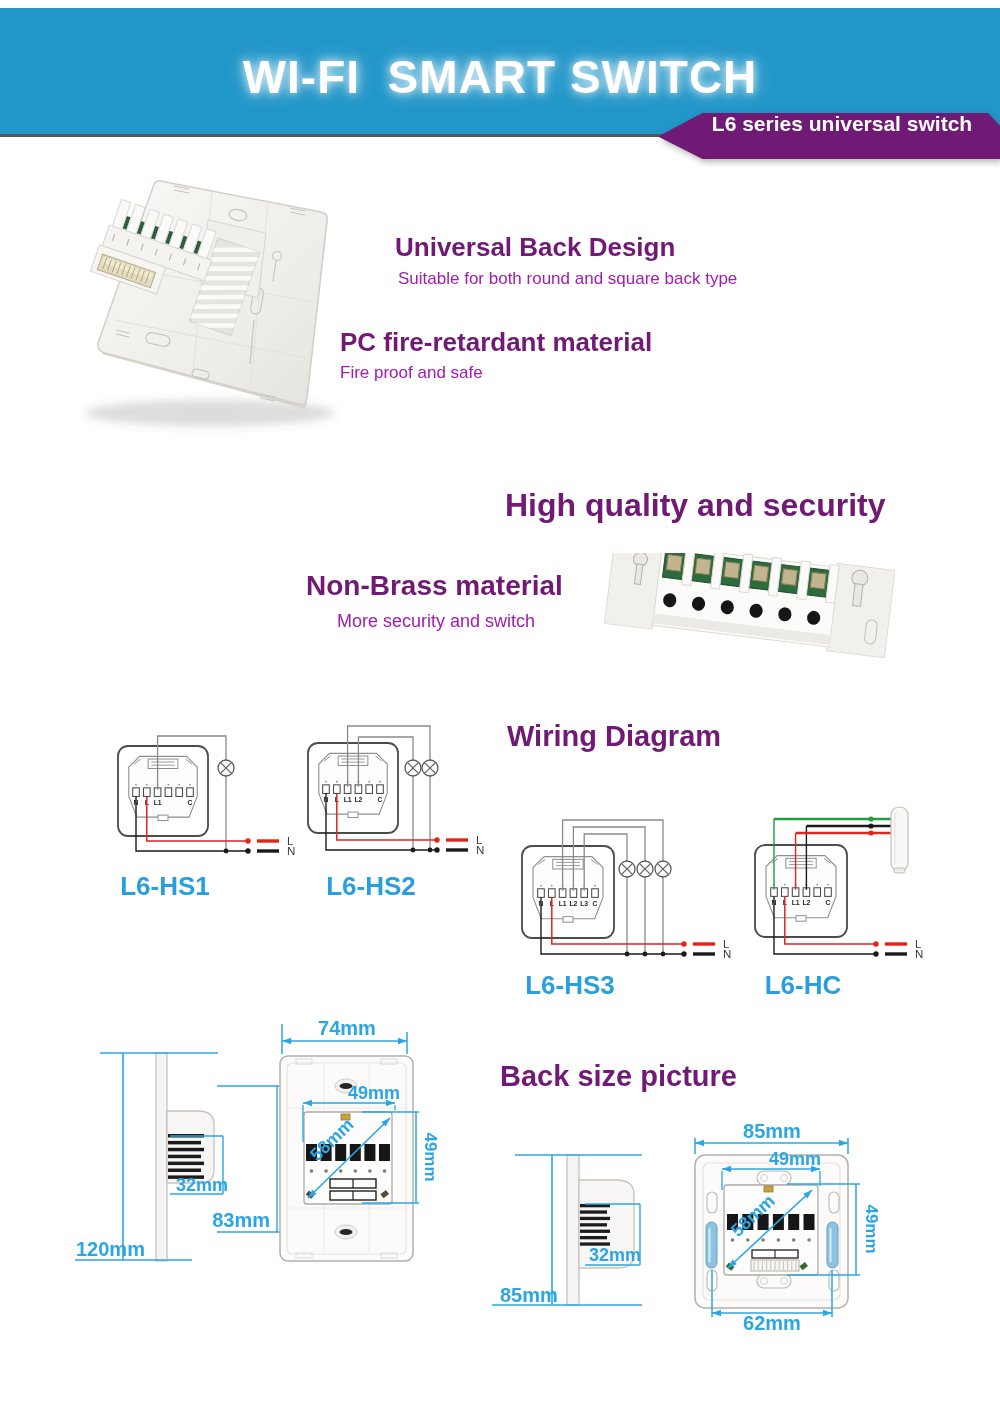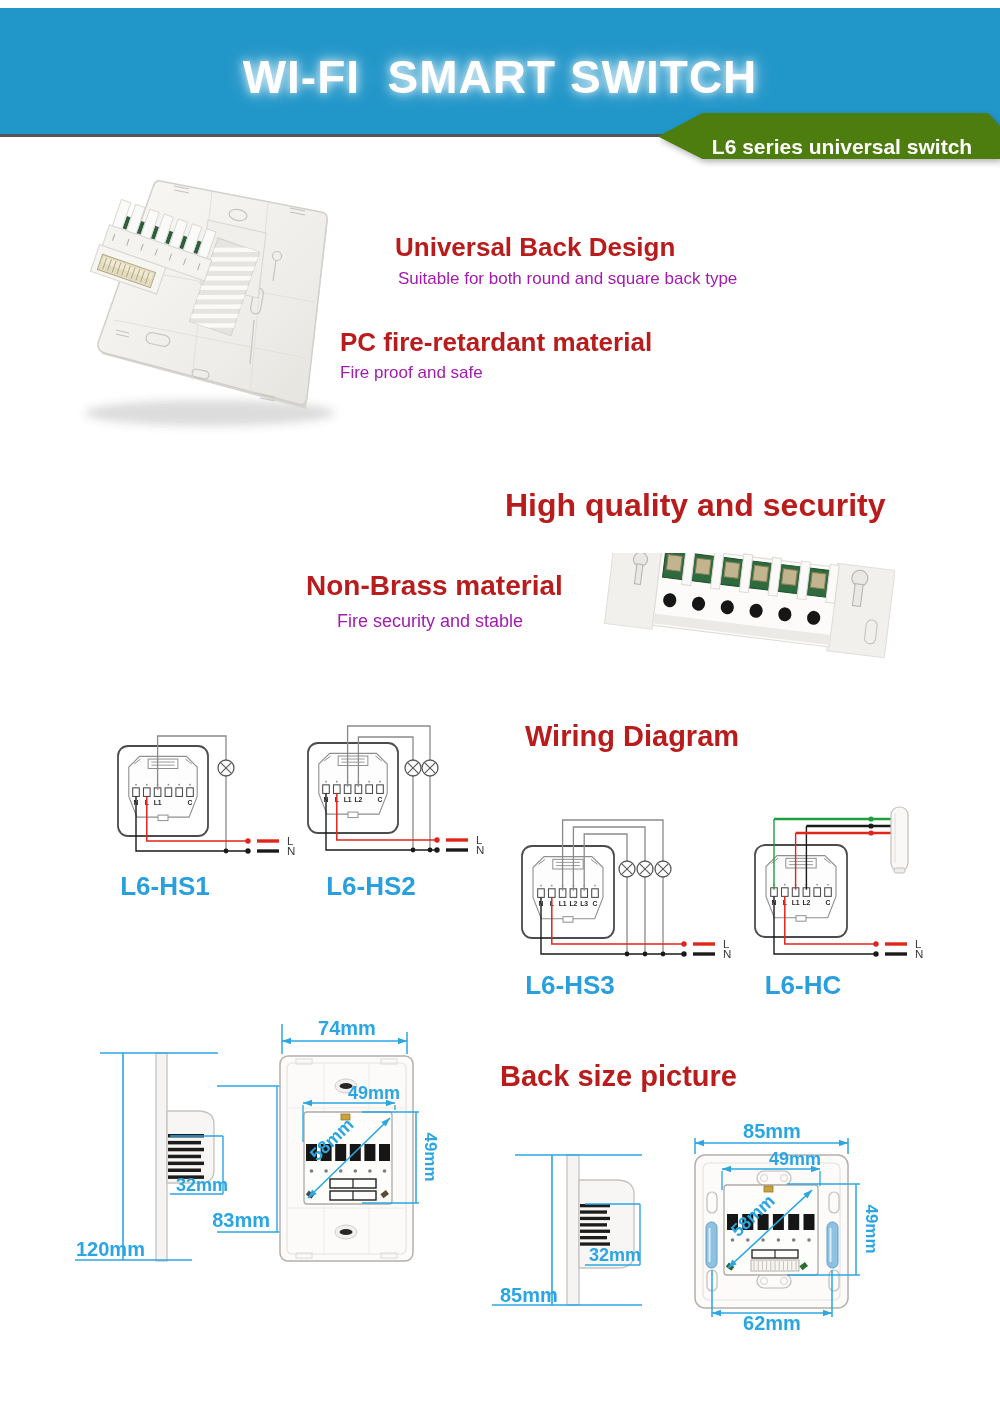--- a/index.html
+++ b/index.html
@@ -13,9 +13,9 @@
   .rule{left:0;top:126px;width:1000px;height:3px;background:#54575a;}
   .badge-wrap{left:658px;top:104px;width:342px;height:47px;
         filter:drop-shadow(2px 3px 3px rgba(40,40,40,.35));}
-  .badge{width:100%;height:100%;background:#4d7c0f;
+  .badge{width:100%;height:100%;background:#701a75;
         clip-path:polygon(0 52%,13% 2%,96.5% 2%,100% 30%,100% 100%,13% 100%);
-        display:flex;align-items:flex-end;justify-content:center;box-sizing:border-box;
+        display:flex;align-items:flex-start;justify-content:center;box-sizing:border-box;
         padding-left:26px;color:#fff;font-size:21px;font-weight:700;white-space:nowrap;}
   .h{position:absolute;color:#b91c1c;font-weight:700;white-space:nowrap;}
   .sub{position:absolute;color:#a21caf;font-weight:400;white-space:nowrap;}

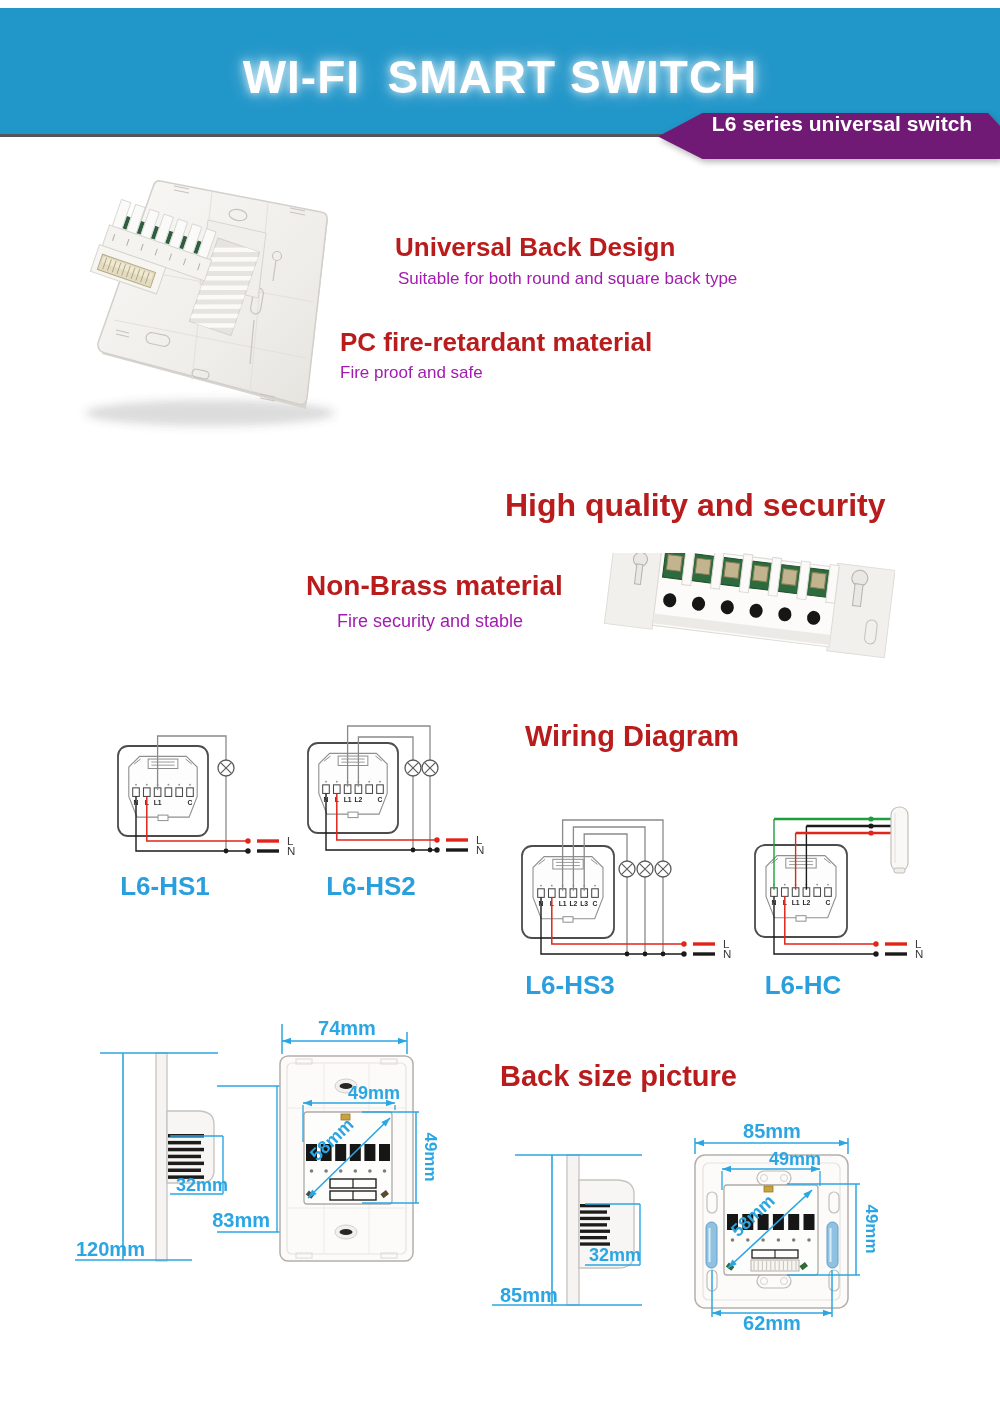--- a/index.html
+++ b/index.html
@@ -17,7 +17,7 @@
         clip-path:polygon(0 52%,13% 2%,96.5% 2%,100% 30%,100% 100%,13% 100%);
         display:flex;align-items:flex-start;justify-content:center;box-sizing:border-box;
         padding-left:26px;color:#fff;font-size:21px;font-weight:700;white-space:nowrap;}
-  .h{position:absolute;color:#b91c1c;font-weight:700;white-space:nowrap;}
+  .h{position:absolute;color:#701a75;font-weight:700;white-space:nowrap;}
   .sub{position:absolute;color:#a21caf;font-weight:400;white-space:nowrap;}
   svg text{font-family:"Liberation Sans",sans-serif;}
 </style>

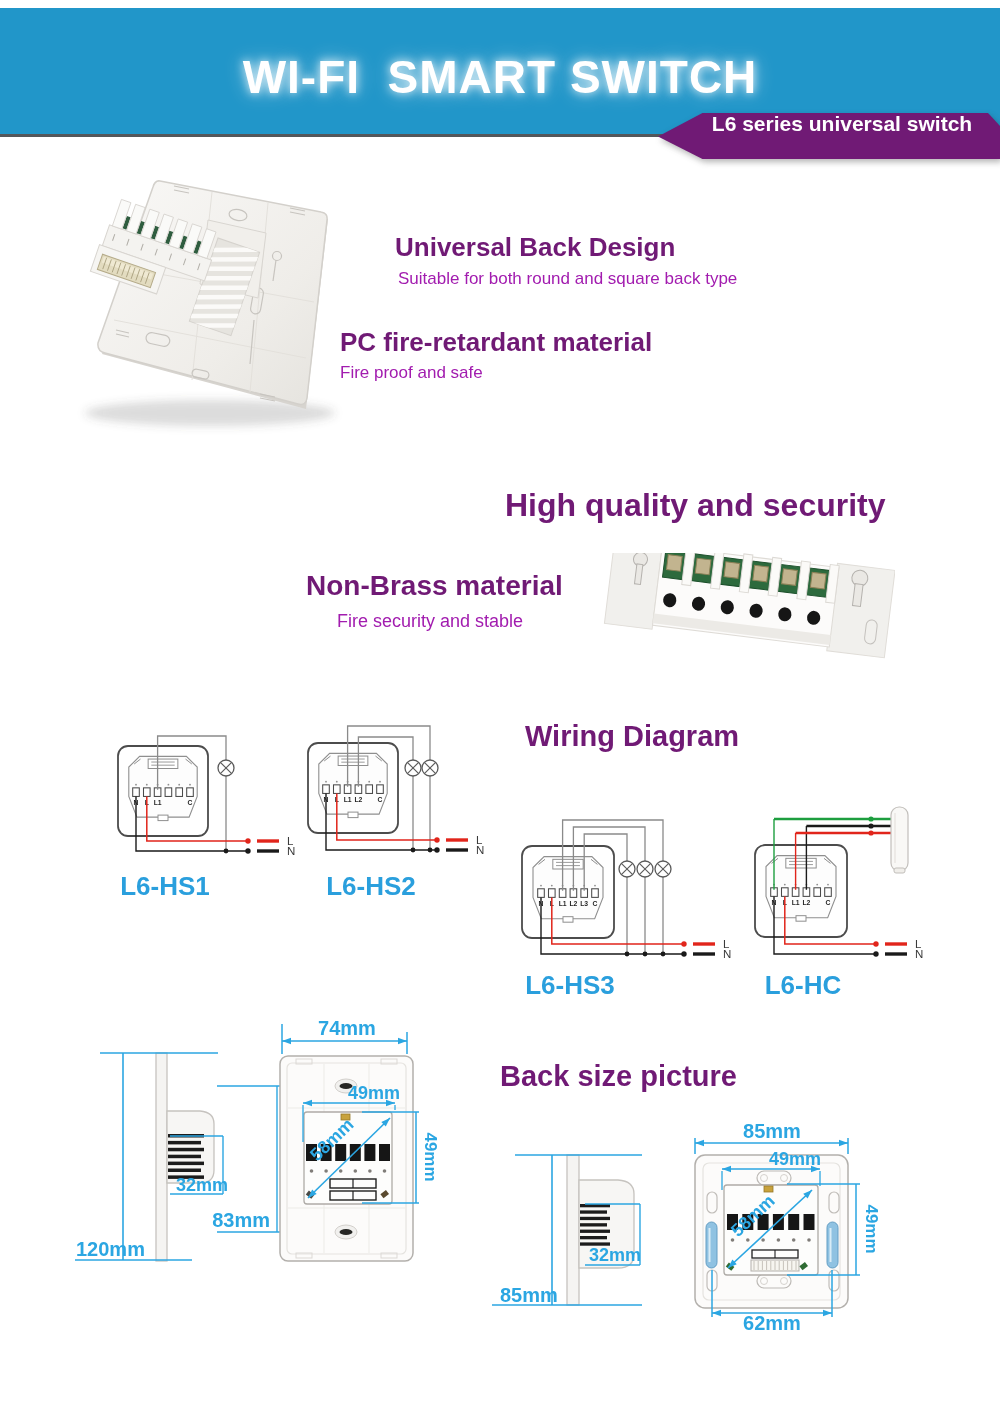--- a/index.html
+++ b/index.html
@@ -180,7 +180,7 @@
   <div class="sub" style="left:340px;top:355px;font-size:17px">Fire proof and safe</div>
   <div class="h" style="left:505px;top:479px;font-size:32px">High quality and security</div>
   <div class="h" style="left:306px;top:562px;font-size:28px">Non-Brass material</div>
-  <div class="sub" style="left:337px;top:603px;font-size:18px">Fire security and stable</div>
+  <div class="sub" style="left:337px;top:603px;font-size:18px">More security and switch</div>
 
   <div class="h" style="left:525px;top:712px;font-size:29px">Wiring Diagram</div>
   <div class="h" style="left:500px;top:1052px;font-size:29px">Back size picture</div>

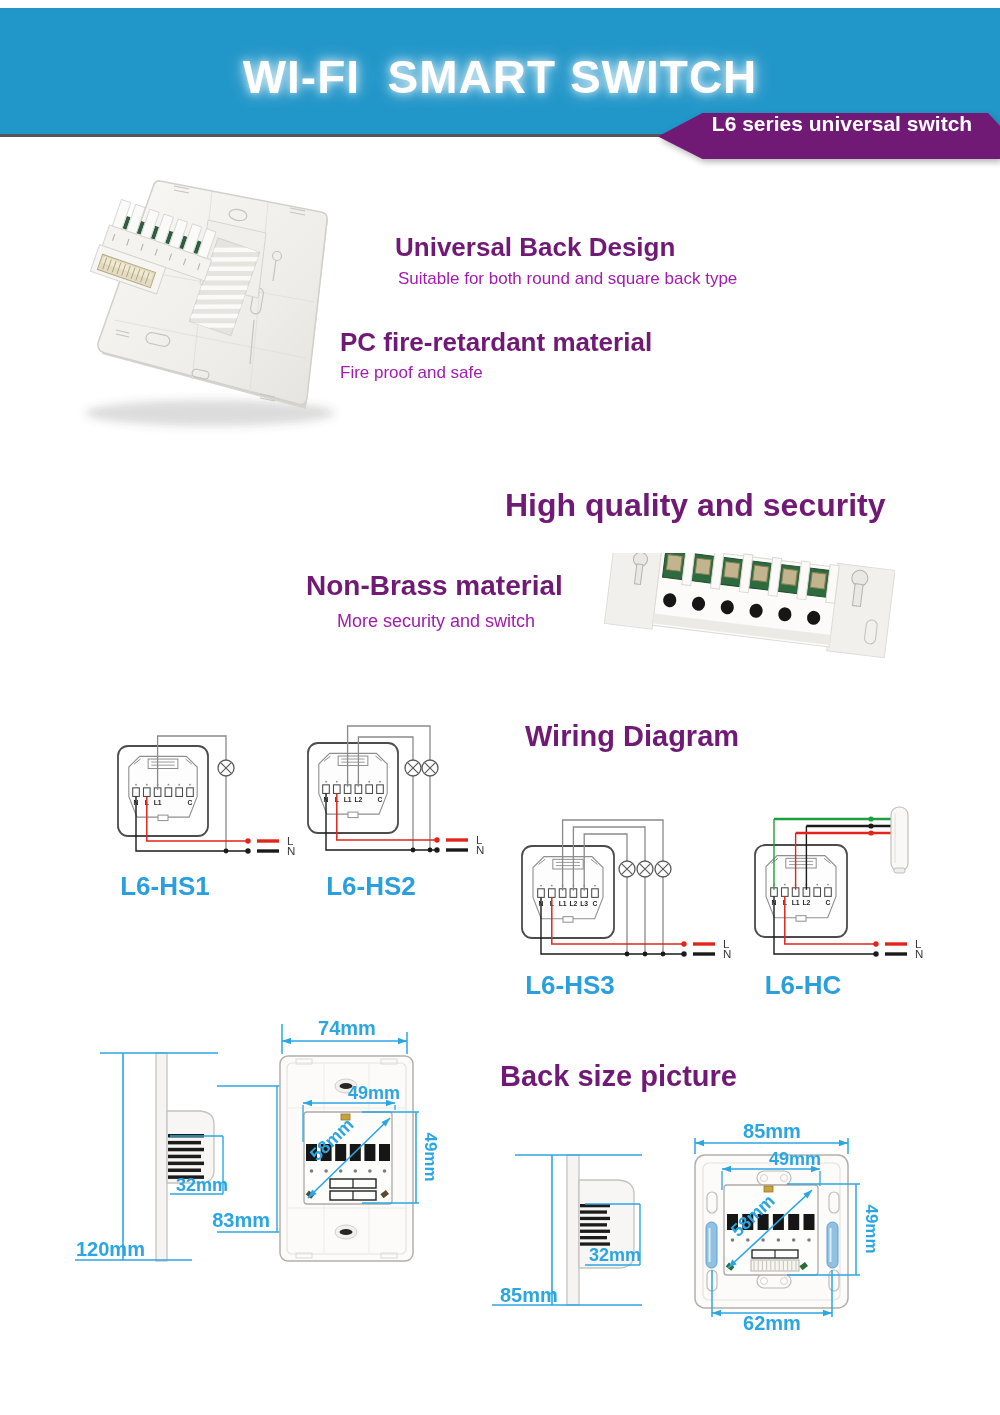--- a/index.html
+++ b/index.html
@@ -182,7 +182,7 @@
   <div class="h" style="left:306px;top:562px;font-size:28px">Non-Brass material</div>
   <div class="sub" style="left:337px;top:603px;font-size:18px">More security and switch</div>
 
-  <div class="h" style="left:525px;top:712px;font-size:29px">Wiring Diagram</div>
+  <div class="h" style="left:507px;top:712px;font-size:29px">Wiring Diagram</div>
   <div class="h" style="left:500px;top:1052px;font-size:29px">Back size picture</div>
 
   <svg id="wiring-svg" class="abs" style="left:80px;top:695px" width="900" height="315" viewBox="80 695 900 315">

